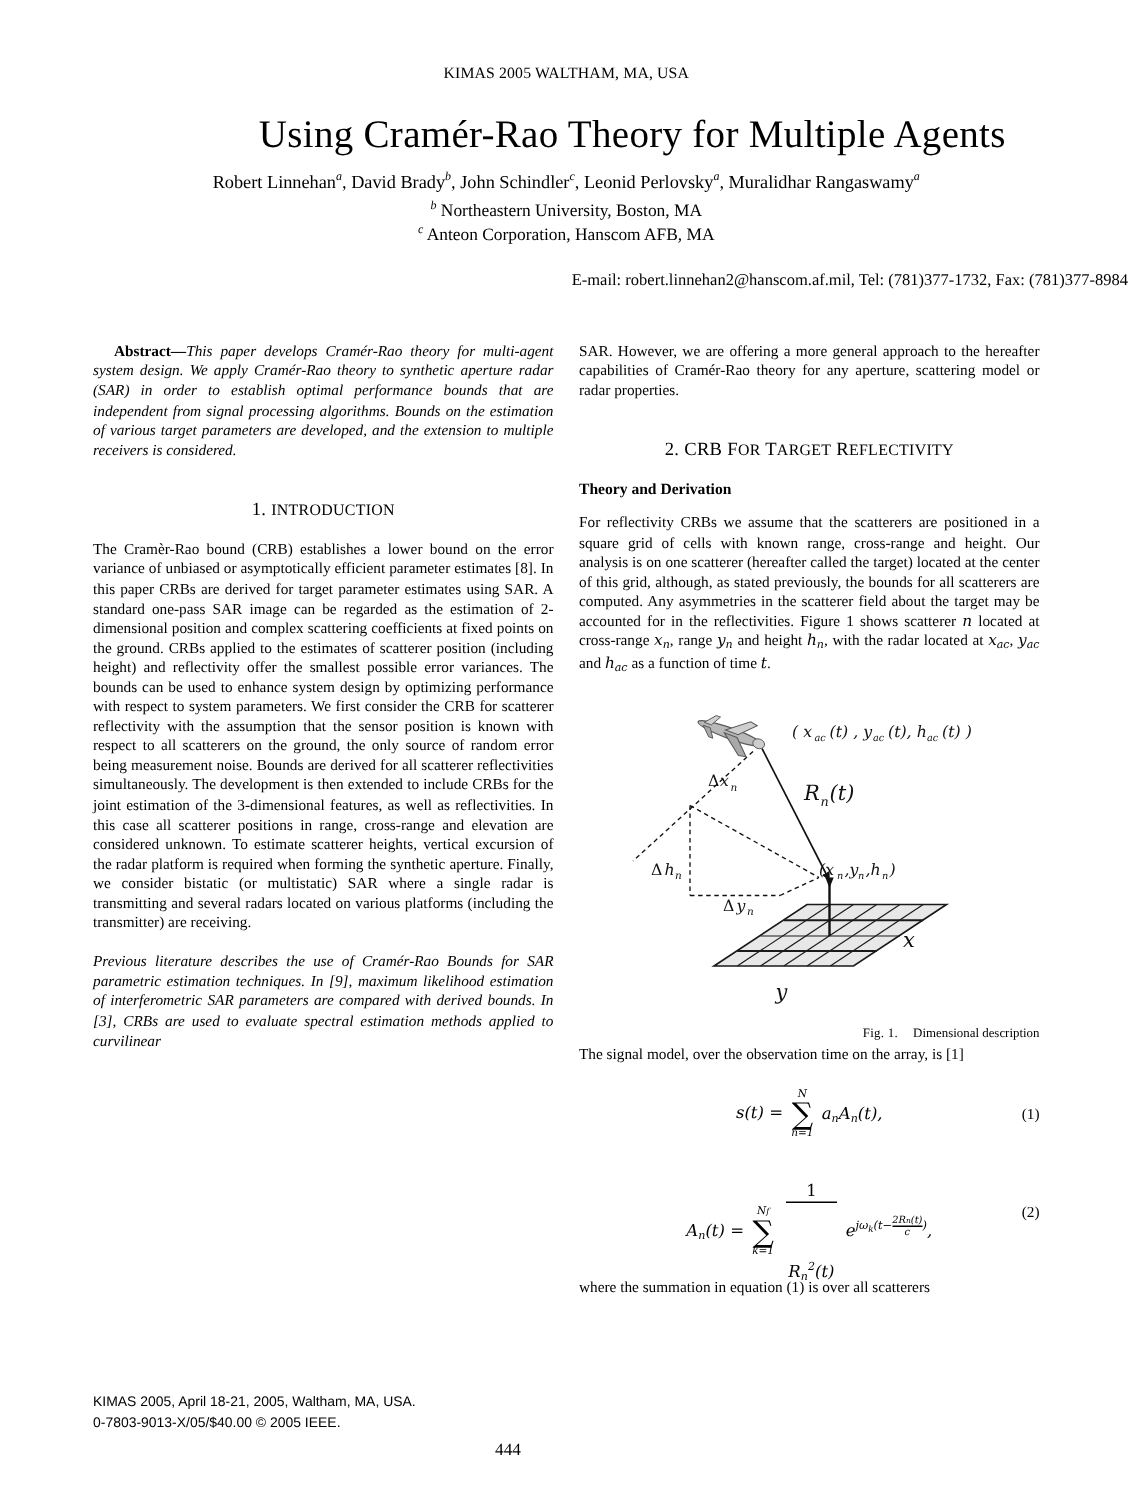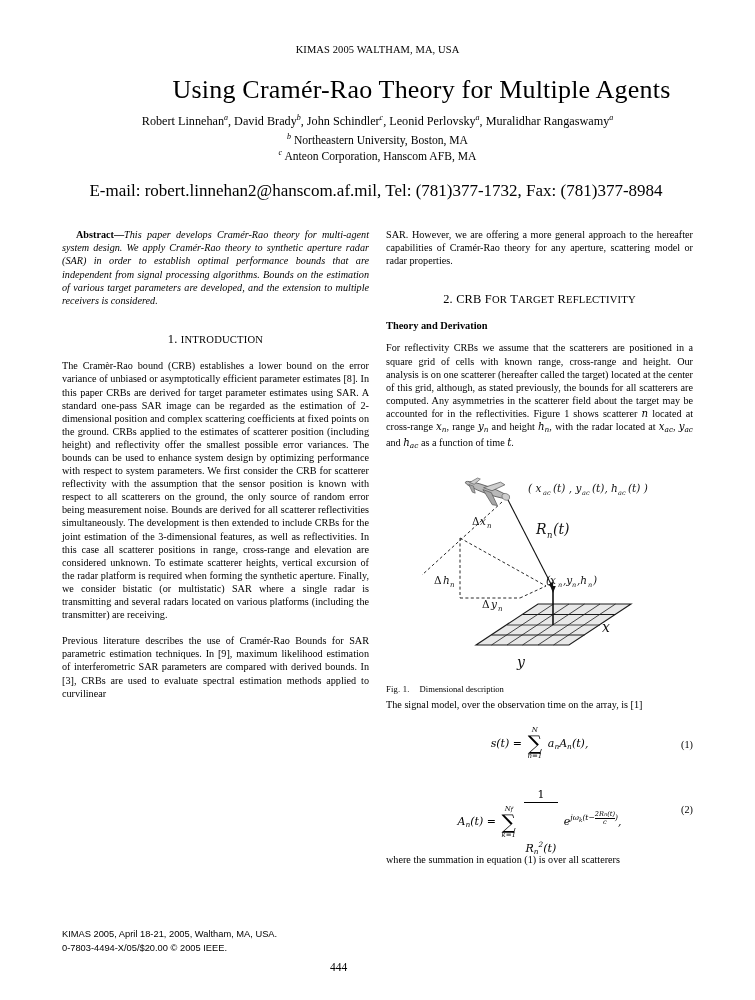--- a/index.html
+++ b/index.html
@@ -73,8 +73,8 @@
     top: 181px;
     left: 0;
     width: 752px;
-    text-align: center;
-    font-size: 17px;
+    text-align: right;
+    font-size: 11px;
   }
   
   .col {

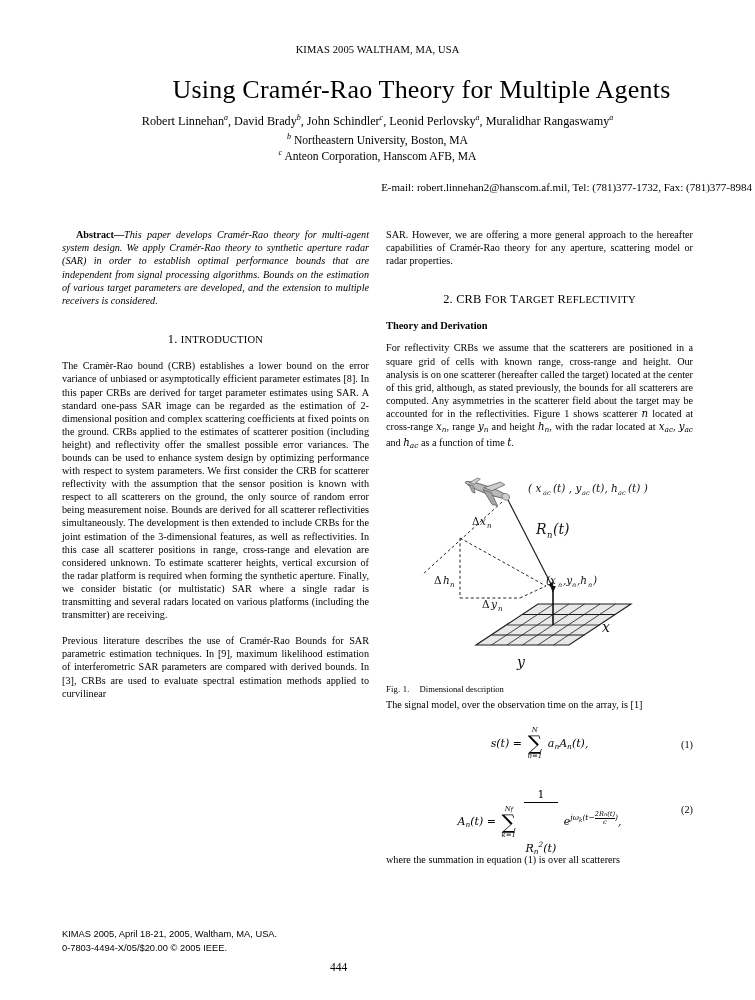--- a/index.html
+++ b/index.html
@@ -117,7 +117,7 @@
     text-align: left;
   }
   .para { margin-bottom: 0; }
-  .para + .para { margin-top: 13.1px; }
+  .para + .para { margin-top: 13.1px; font-style: italic; }
   .indent { text-indent: 13px; }
 
   

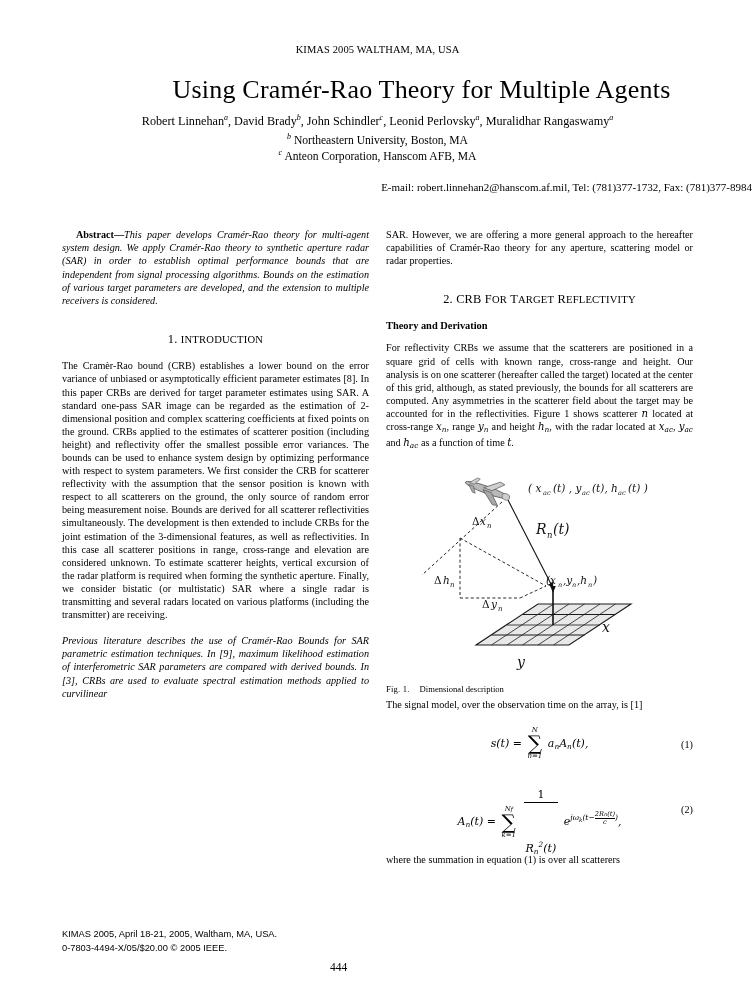--- a/index.html
+++ b/index.html
@@ -140,7 +140,7 @@
     bottom: 2px;
     left: 0;
     width: 307px;
-    text-align: left;
+    text-align: right;
     font-size: 8.6px;
   }
   .fig-caption .lbl { letter-spacing: 0.2px; }

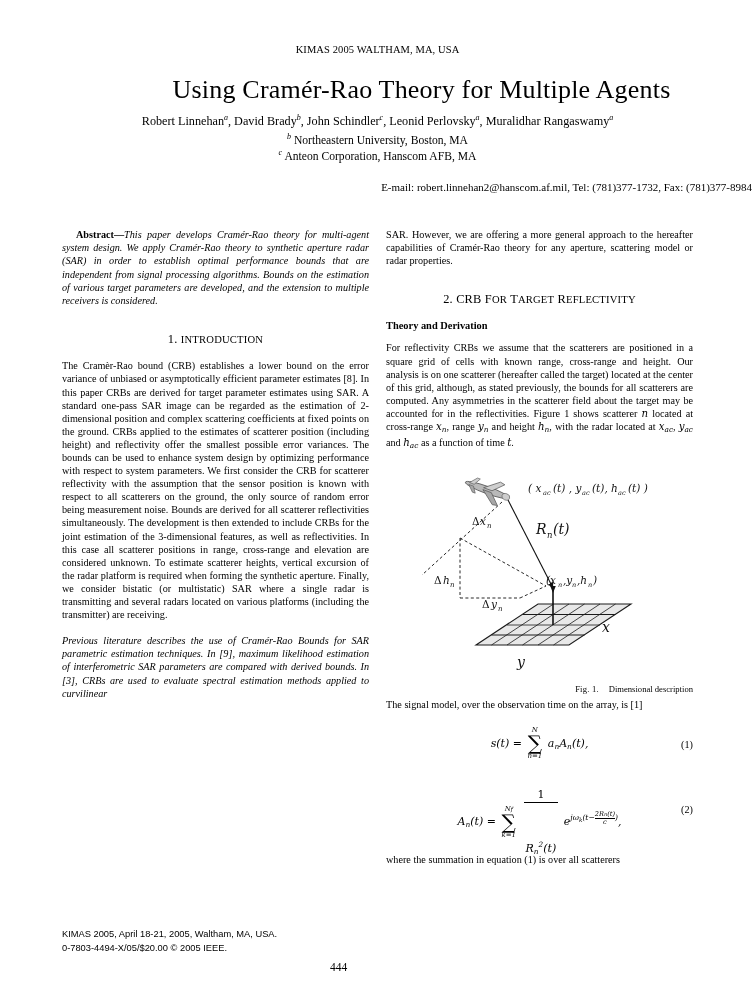--- a/index.html
+++ b/index.html
@@ -379,7 +379,7 @@
 
   <div class="footer">
     <div>KIMAS 2005, April 18-21, 2005, Waltham, MA, USA.</div>
-    <div>0-7803-4494-X/05/$20.00 © 2005 IEEE.</div>
+    <div>0-7803-9013-X/05/$40.00 © 2005 IEEE.</div>
   </div>
   <div class="page-number">444</div>
 

